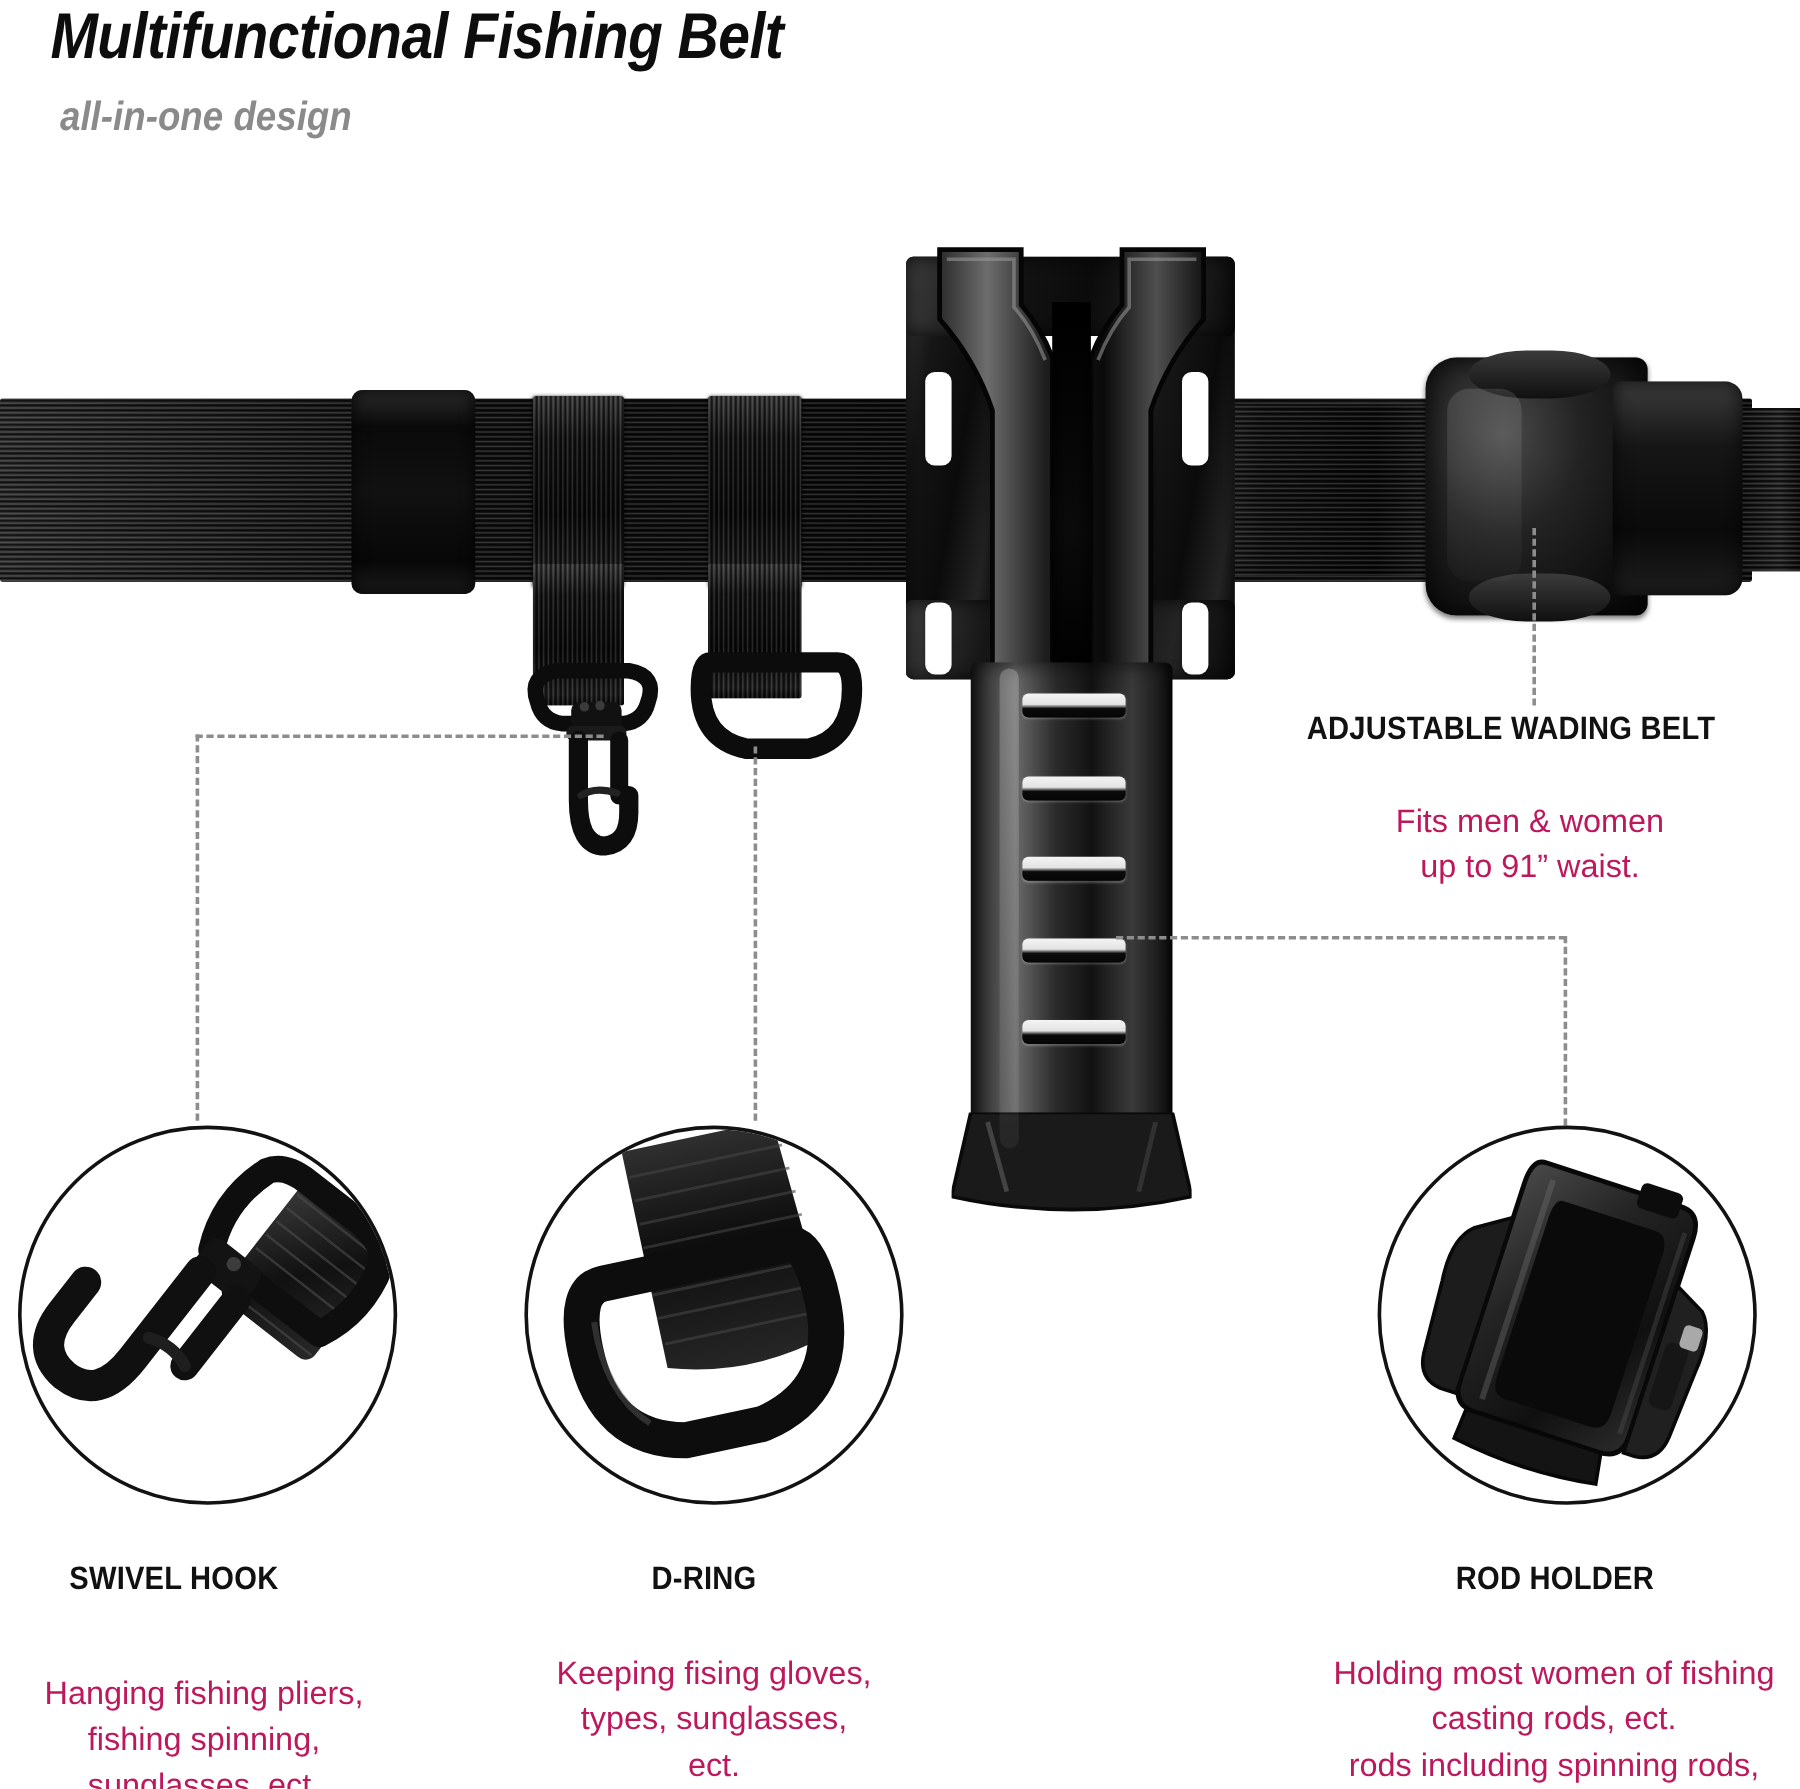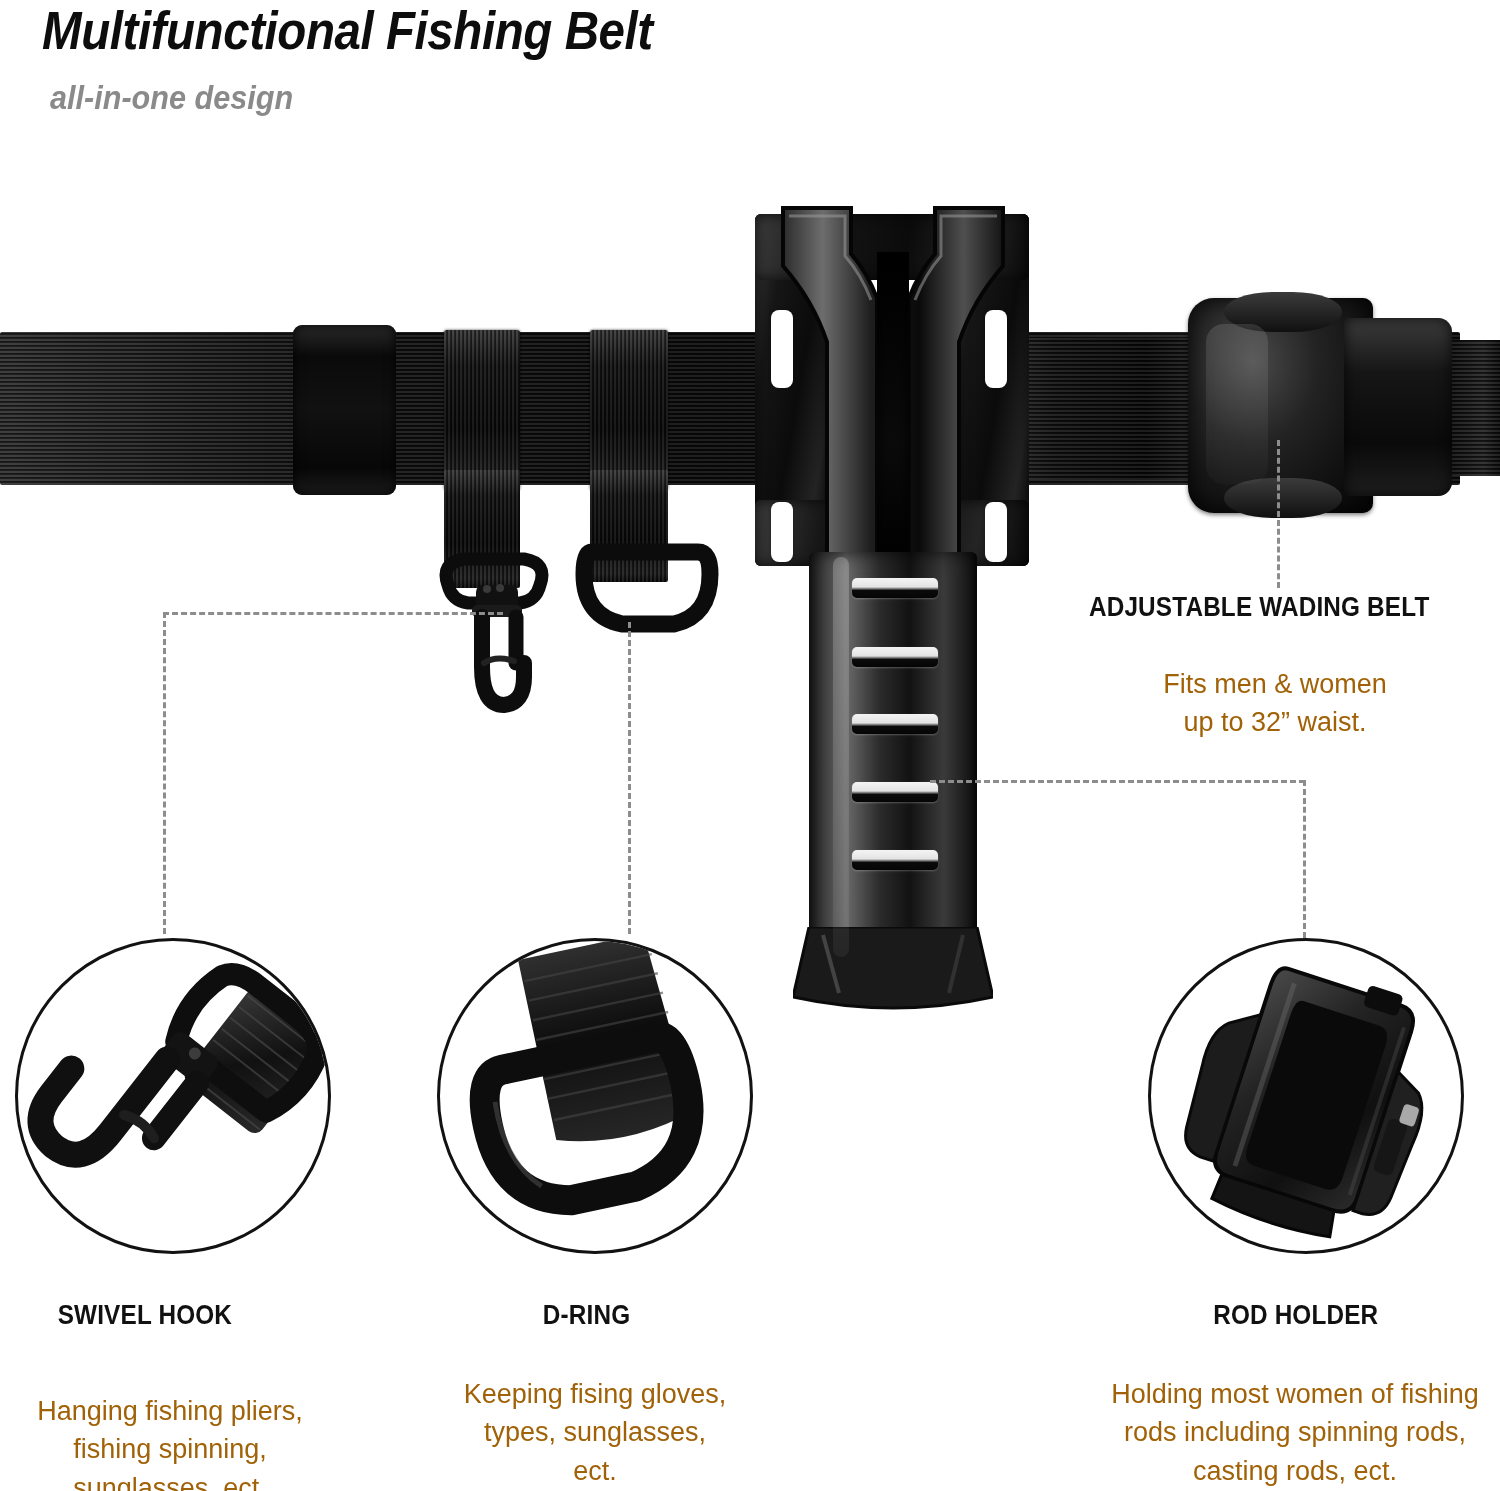--- a/index.html
+++ b/index.html
@@ -63,7 +63,7 @@
     position: absolute;
     font-size: 27px;
     font-weight: 400;
-    color: #a16207;
+    color: #be185d;
     text-align: center;
     line-height: 1.42;
   }

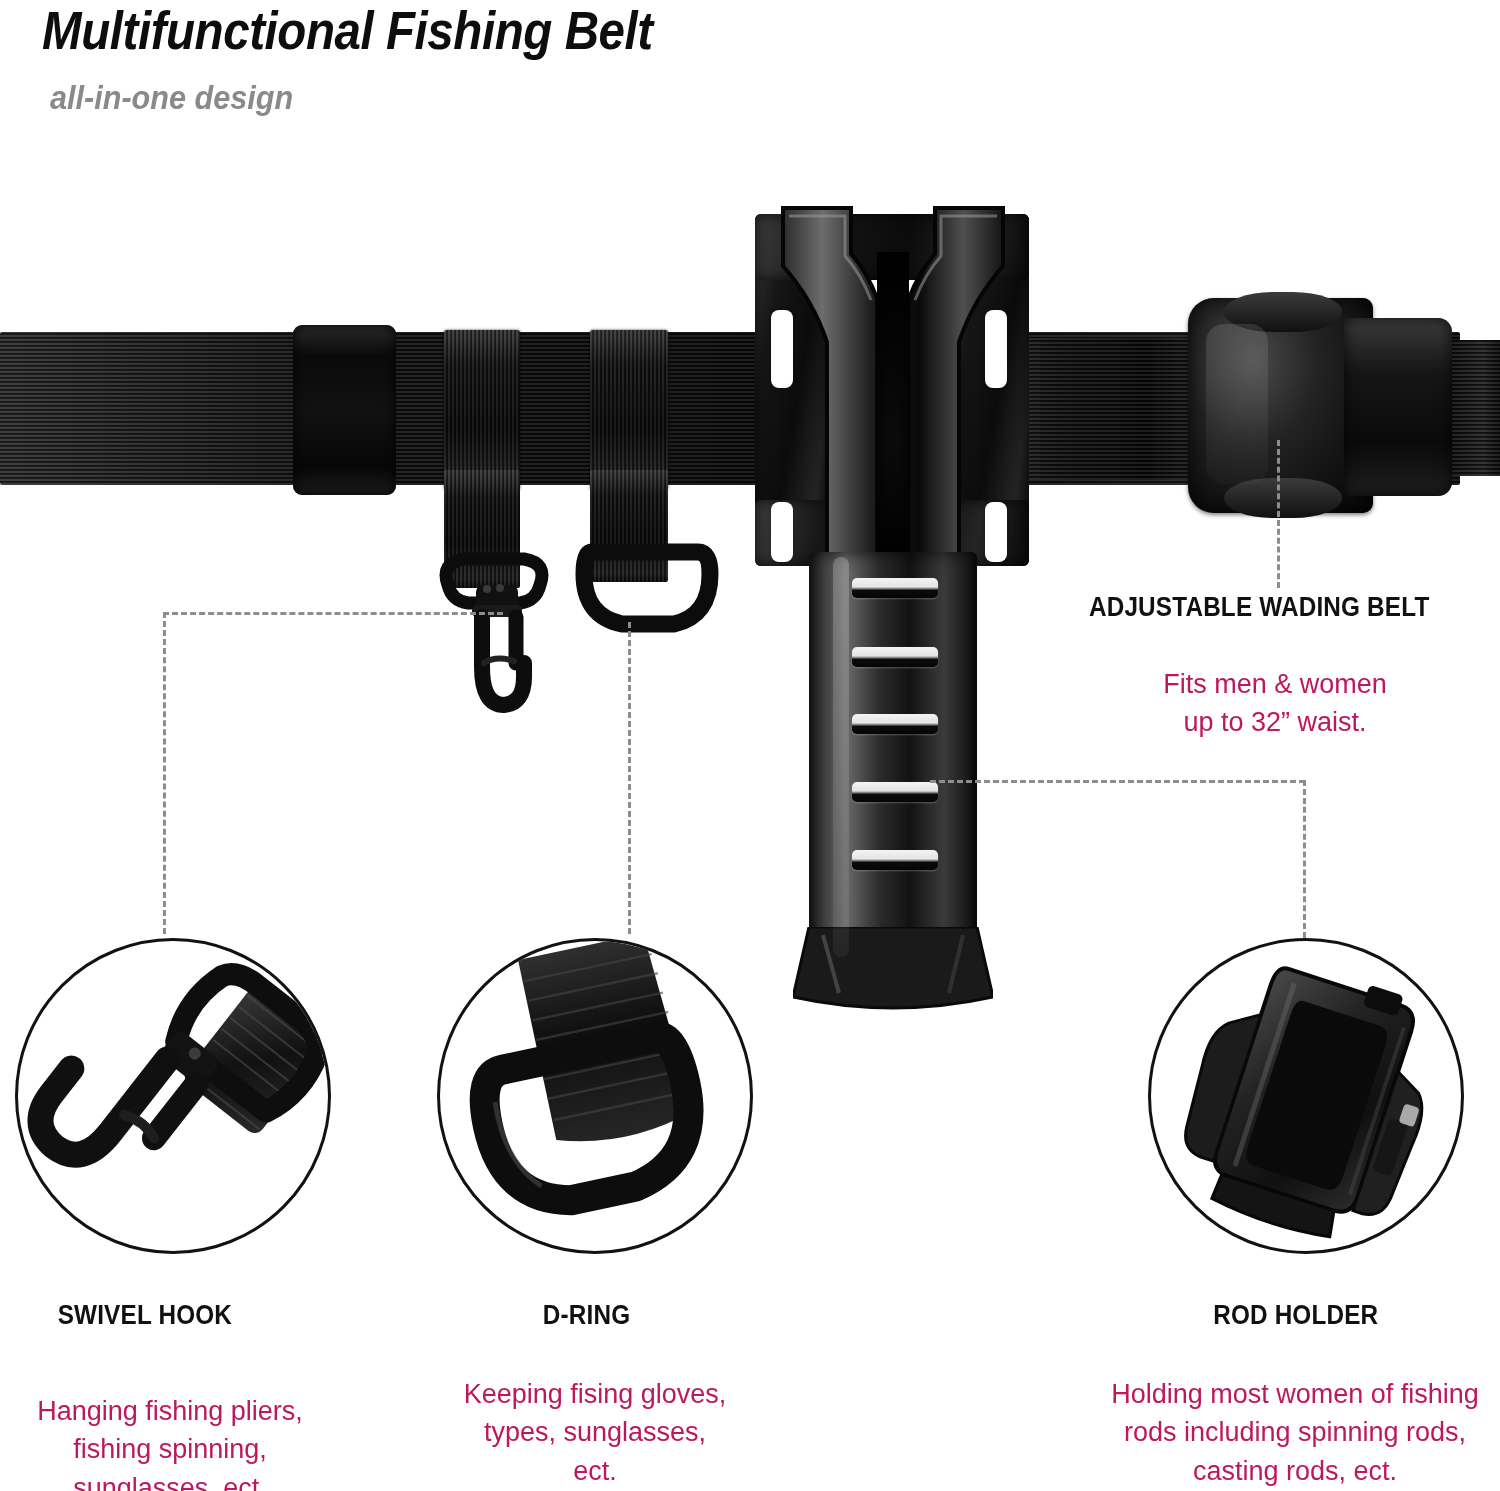--- a/index.html
+++ b/index.html
@@ -336,7 +336,7 @@
   <div class="callout-head" style="left:1070px; top:592px;">ADJUSTABLE WADING BELT</div>
   <div class="callout-body" style="left:1075px; top:665px; width:400px;">
     <div>Fits men &amp; women</div>
-    <div>up to 32” waist.</div>
+    <div>up to 91” waist.</div>
   </div>
 
   <div class="circle" style="left:15px; top:938px; width:310px; height:310px;">

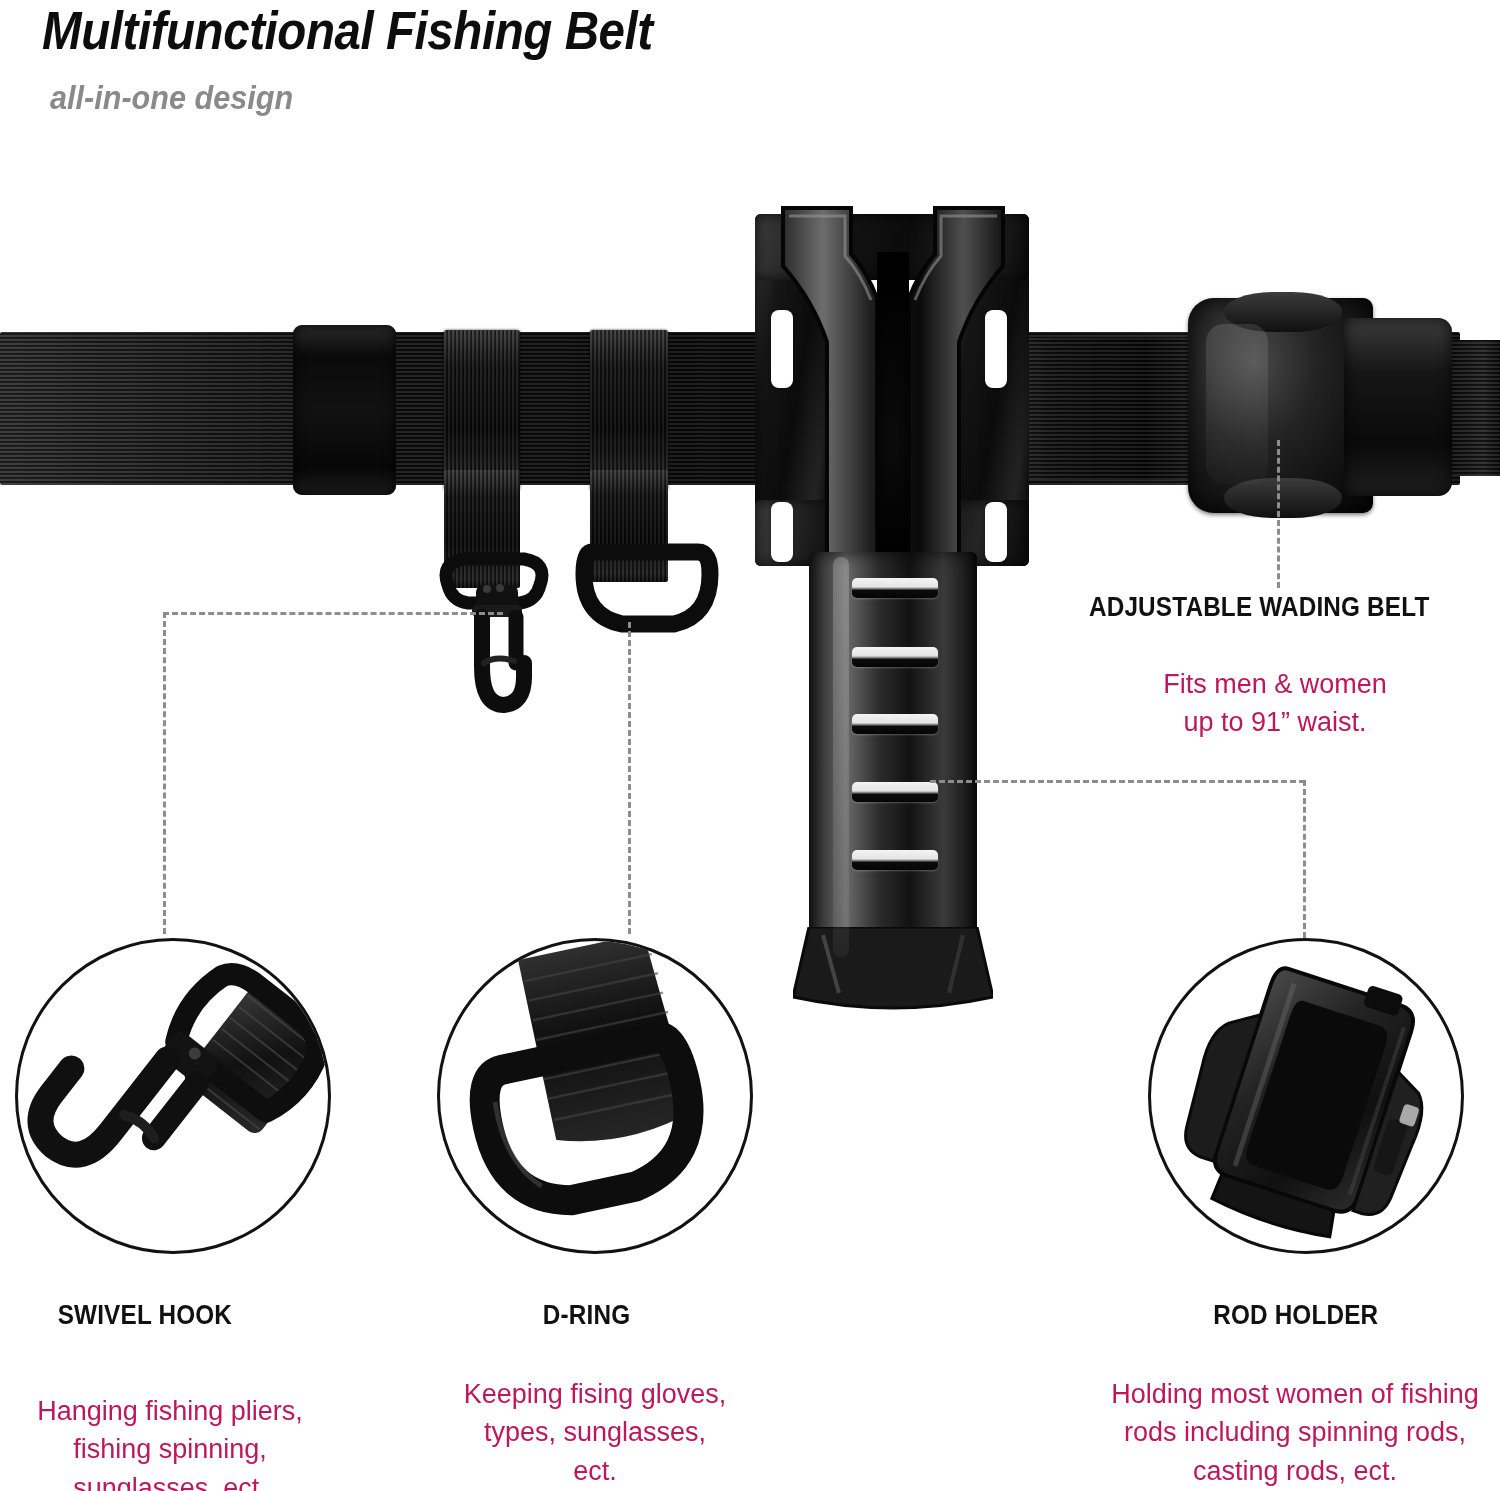--- a/index.html
+++ b/index.html
@@ -453,8 +453,8 @@
   <div class="callout-head" style="left:1204px; top:1300px;">ROD HOLDER</div>
   <div class="callout-body" style="left:1090px; top:1375px; width:410px;">
     <div>Holding most women of fishing</div>
+    <div>casting rods, ect.</div>
     <div>rods including  spinning rods,</div>
-    <div>casting rods, ect.</div>
   </div>
 
 </div>

